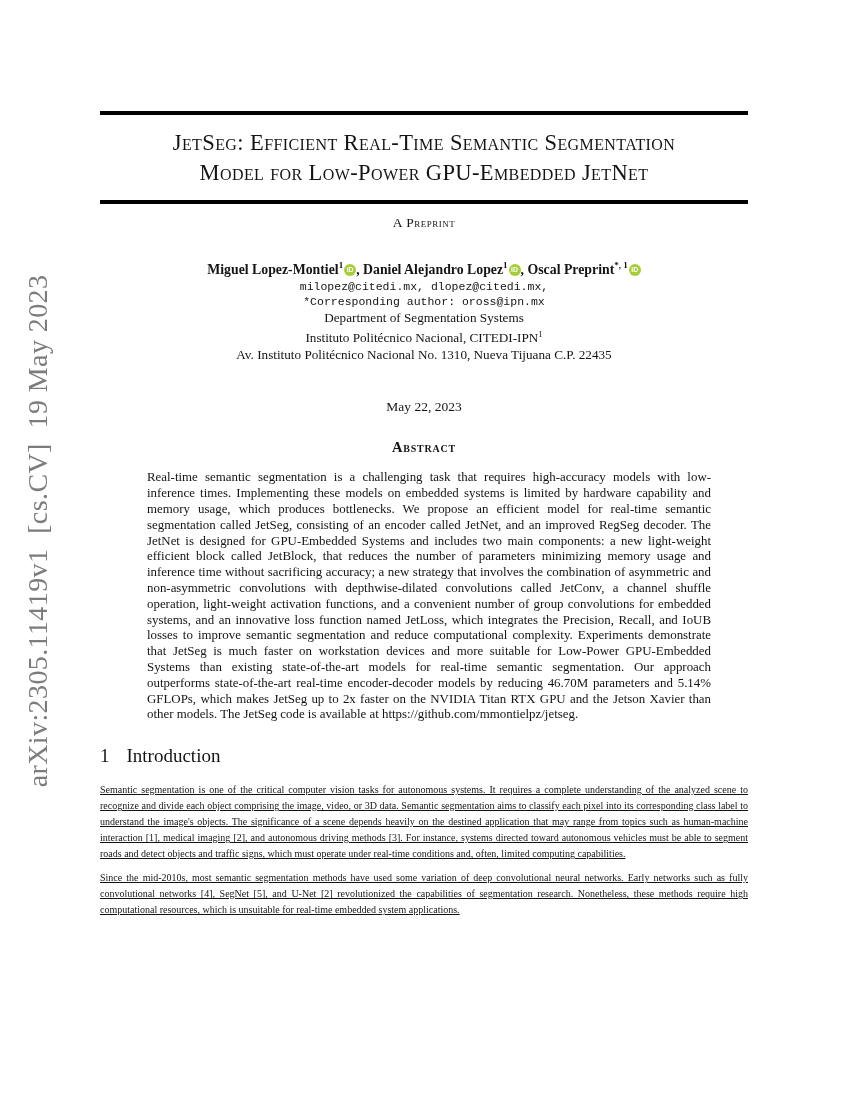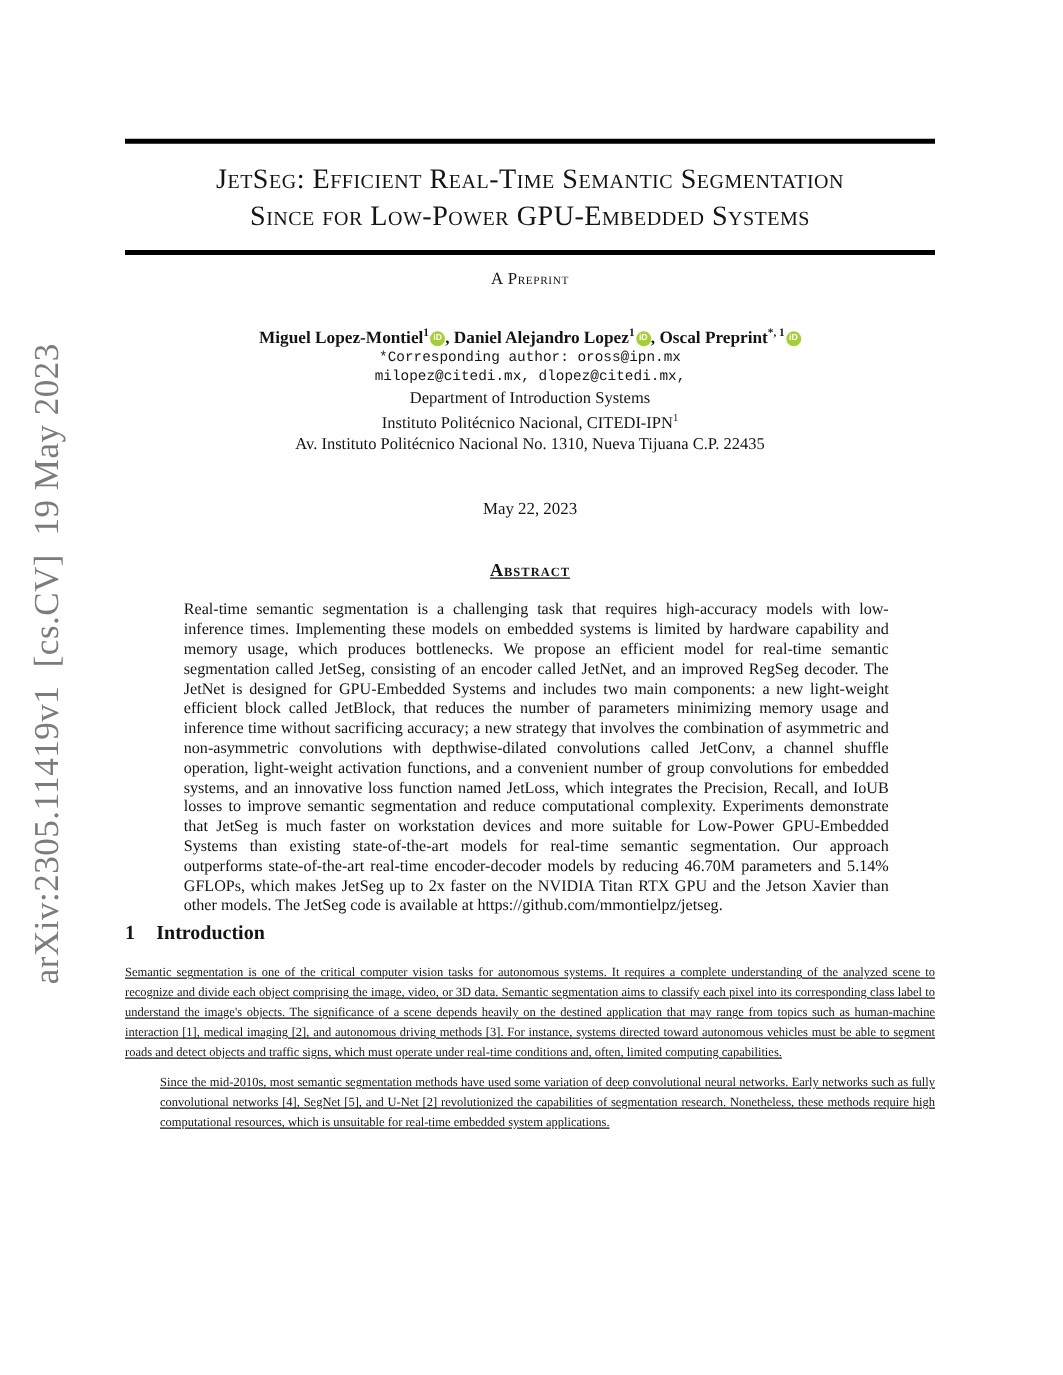--- a/index.html
+++ b/index.html
@@ -134,7 +134,7 @@
 
     <div class="title">
       <div>JetSeg: Efficient Real-Time Semantic Segmentation</div>
-      <div>Since for Low-Power GPU-Embedded Systems</div>
+      <div>Model for Low-Power GPU-Embedded JetNet</div>
     </div>
 
     <div class="rule rule-bottom"></div>

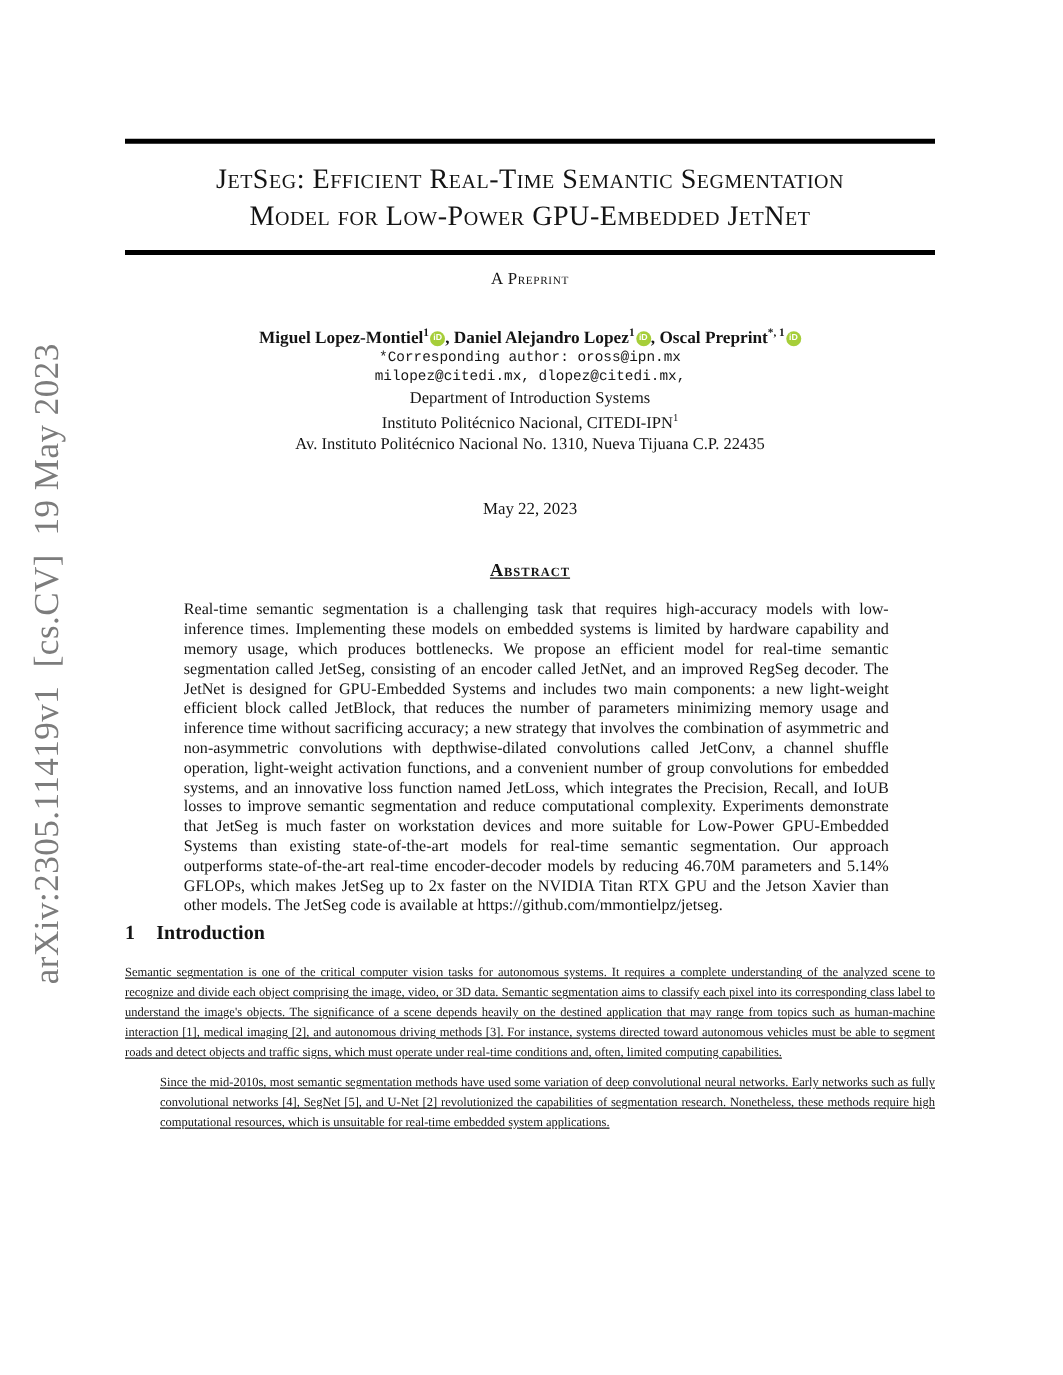--- a/index.html
+++ b/index.html
@@ -147,8 +147,8 @@
       <span><span>Oscal Preprint</span><sup>*, 1</sup><span class="orcid">iD</span><span></span></span>
     </div>
 
+    <div class="mono-line">milopez@citedi.mx, dlopez@citedi.mx,</div>
     <div class="mono-line">*Corresponding author: oross@ipn.mx</div>
-    <div class="mono-line">milopez@citedi.mx, dlopez@citedi.mx,</div>
 
     <div class="affil-line">Department of Introduction Systems</div>
     <div class="affil-line"><span>Instituto Politécnico Nacional, CITEDI-IPN</span><sup>1</sup></div>

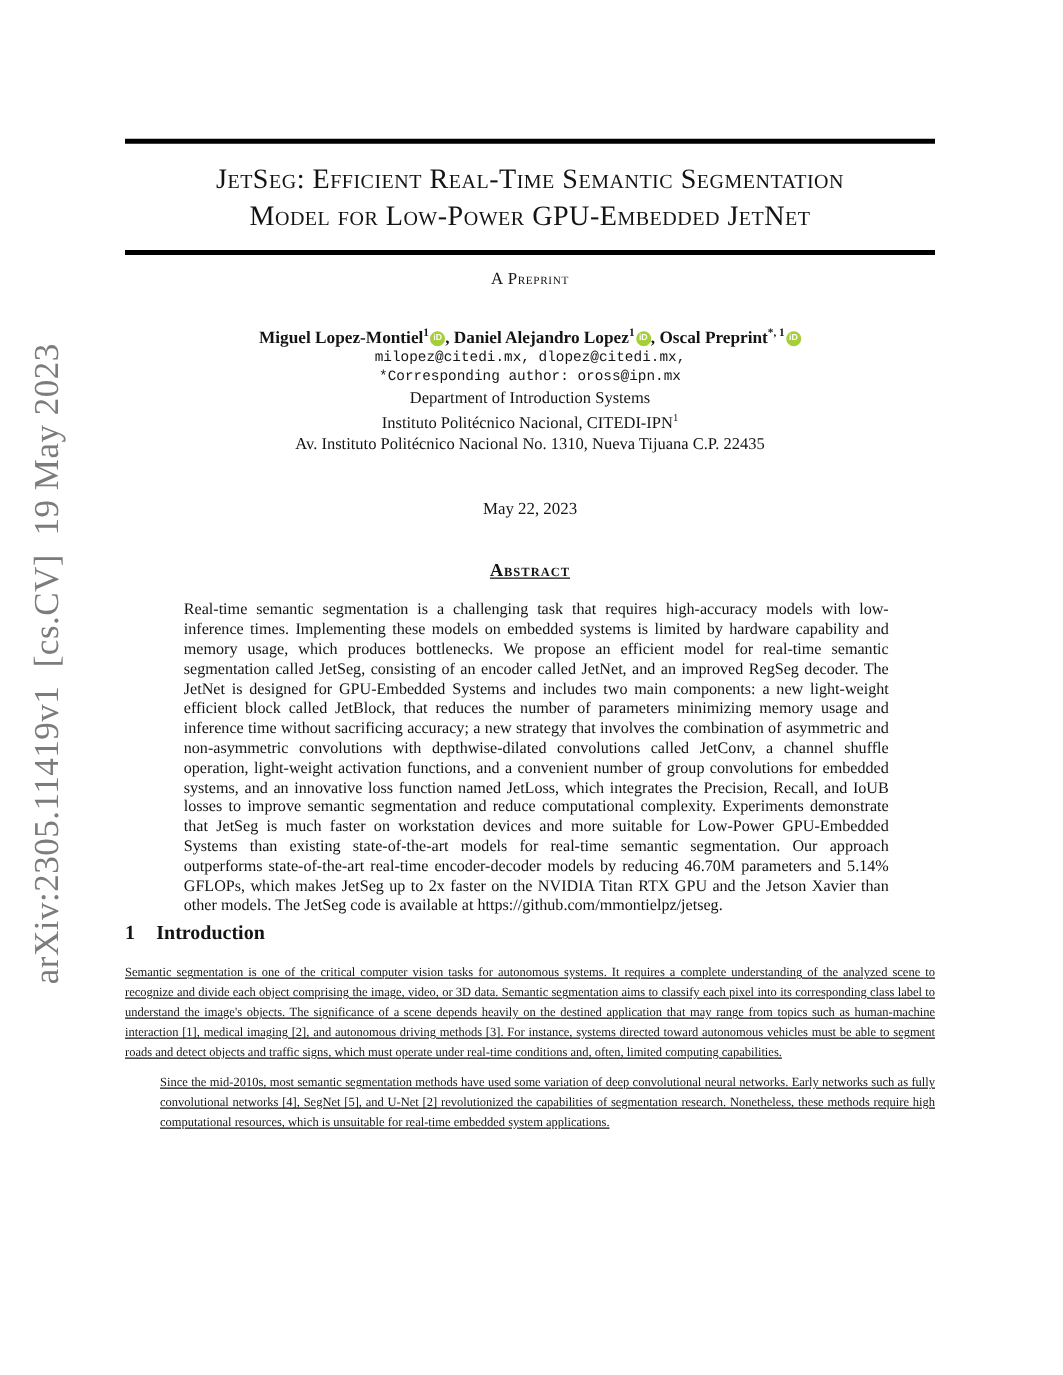--- a/index.html
+++ b/index.html
@@ -150,7 +150,7 @@
     <div class="mono-line">milopez@citedi.mx, dlopez@citedi.mx,</div>
     <div class="mono-line">*Corresponding author: oross@ipn.mx</div>
 
-    <div class="affil-line">Department of Introduction Systems</div>
+    <div class="affil-line">Department of Segmentation Systems</div>
     <div class="affil-line"><span>Instituto Politécnico Nacional, CITEDI-IPN</span><sup>1</sup></div>
     <div class="affil-line">Av. Instituto Politécnico Nacional No. 1310, Nueva Tijuana C.P. 22435</div>
 

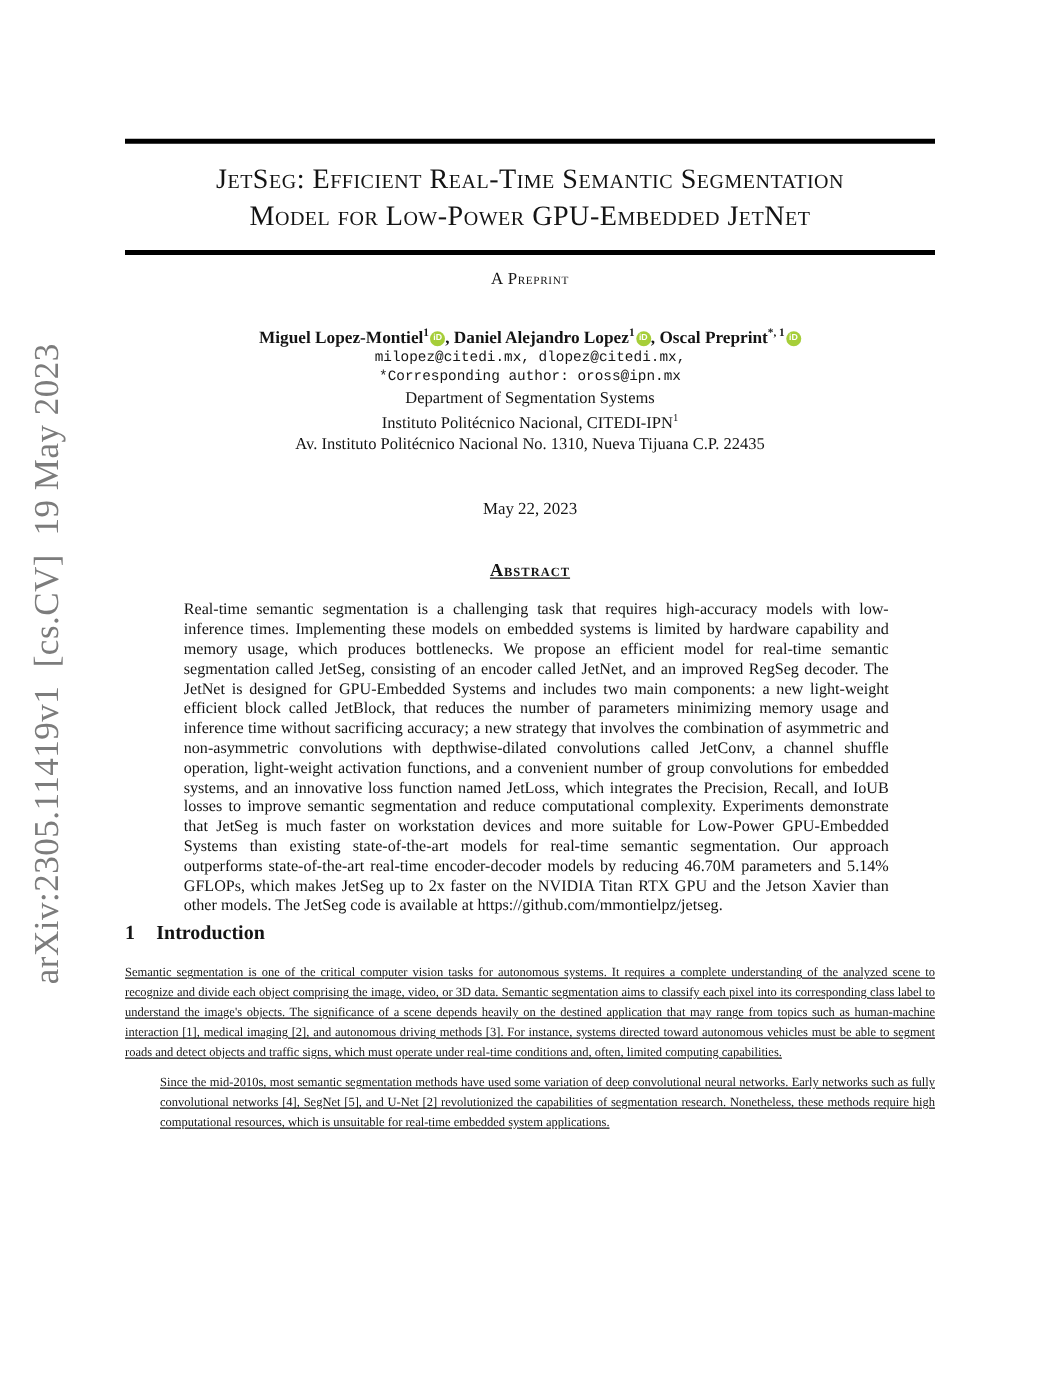--- a/index.html
+++ b/index.html
@@ -88,13 +88,12 @@
   .date { margin-top: 36px; text-align: center; font-size: 13.5px; }
 
   .abstract-heading {
-    margin-top: 34px;
+    margin-top: 24px;
     text-align: center;
     font-variant: small-caps;
     font-weight: bold;
     font-size: 14.5px;
     letter-spacing: 0.8px;
-    text-decoration: underline;
   }
 
   .abstract-body {

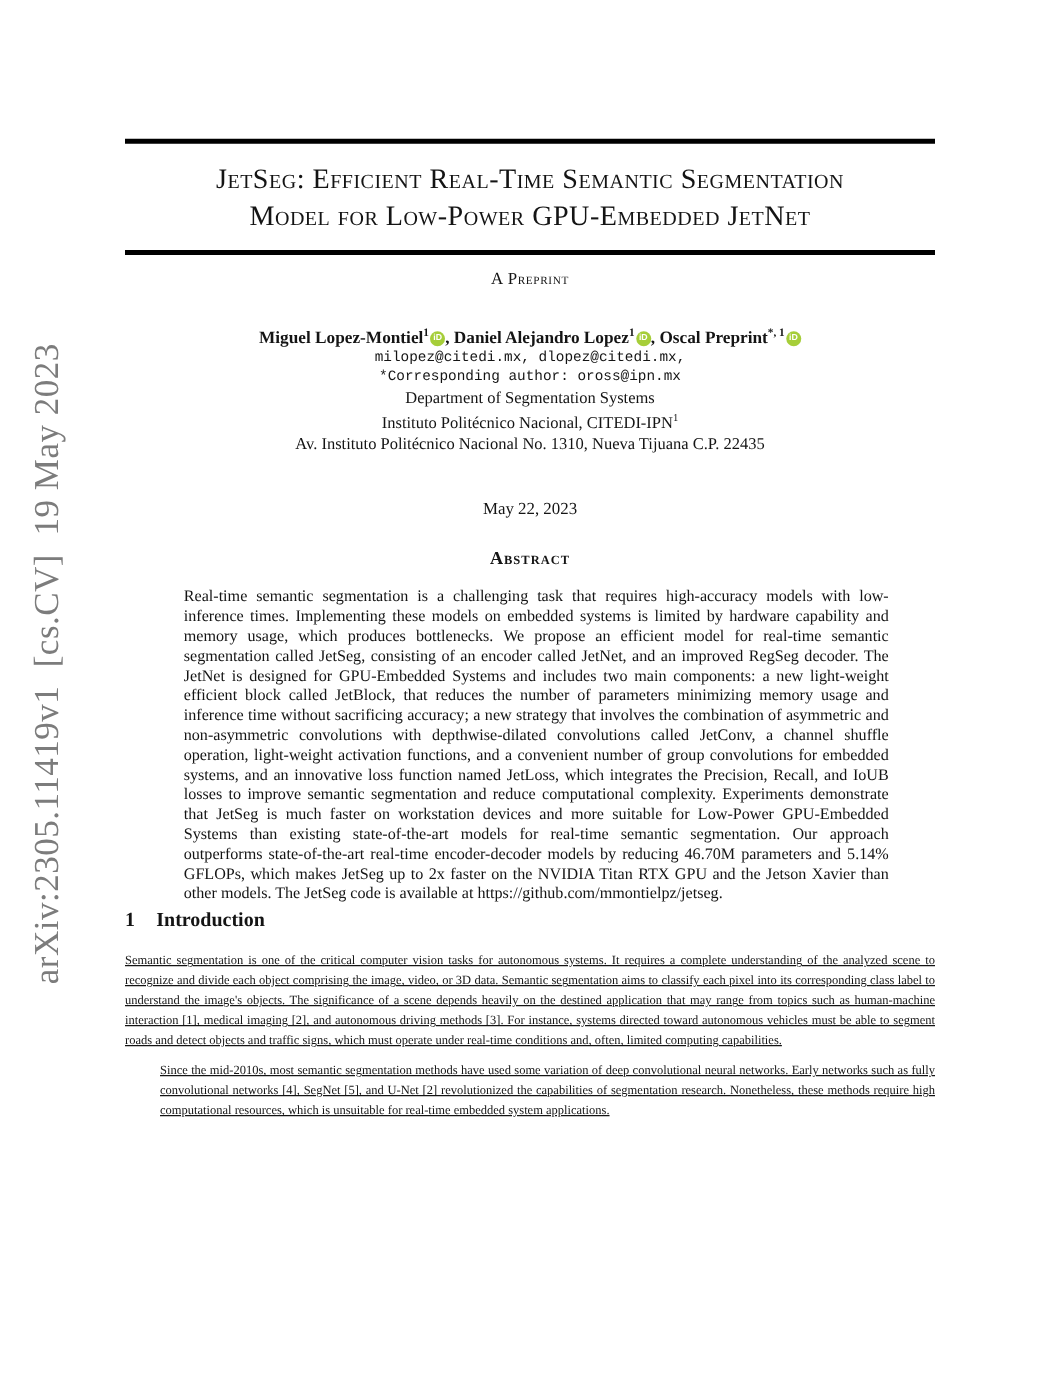--- a/index.html
+++ b/index.html
@@ -108,7 +108,7 @@
   .keywords-label { font-style: italic; font-weight: bold; }
   .keywords-text { margin-left: 8px; }
 
-  .section-heading { margin-top: 5px; font-size: 16px; font-weight: bold; }
+  .section-heading { margin-top: 22px; font-size: 19px; font-weight: normal; }
   .sec-title { margin-left: 17px; }
 
   .para {

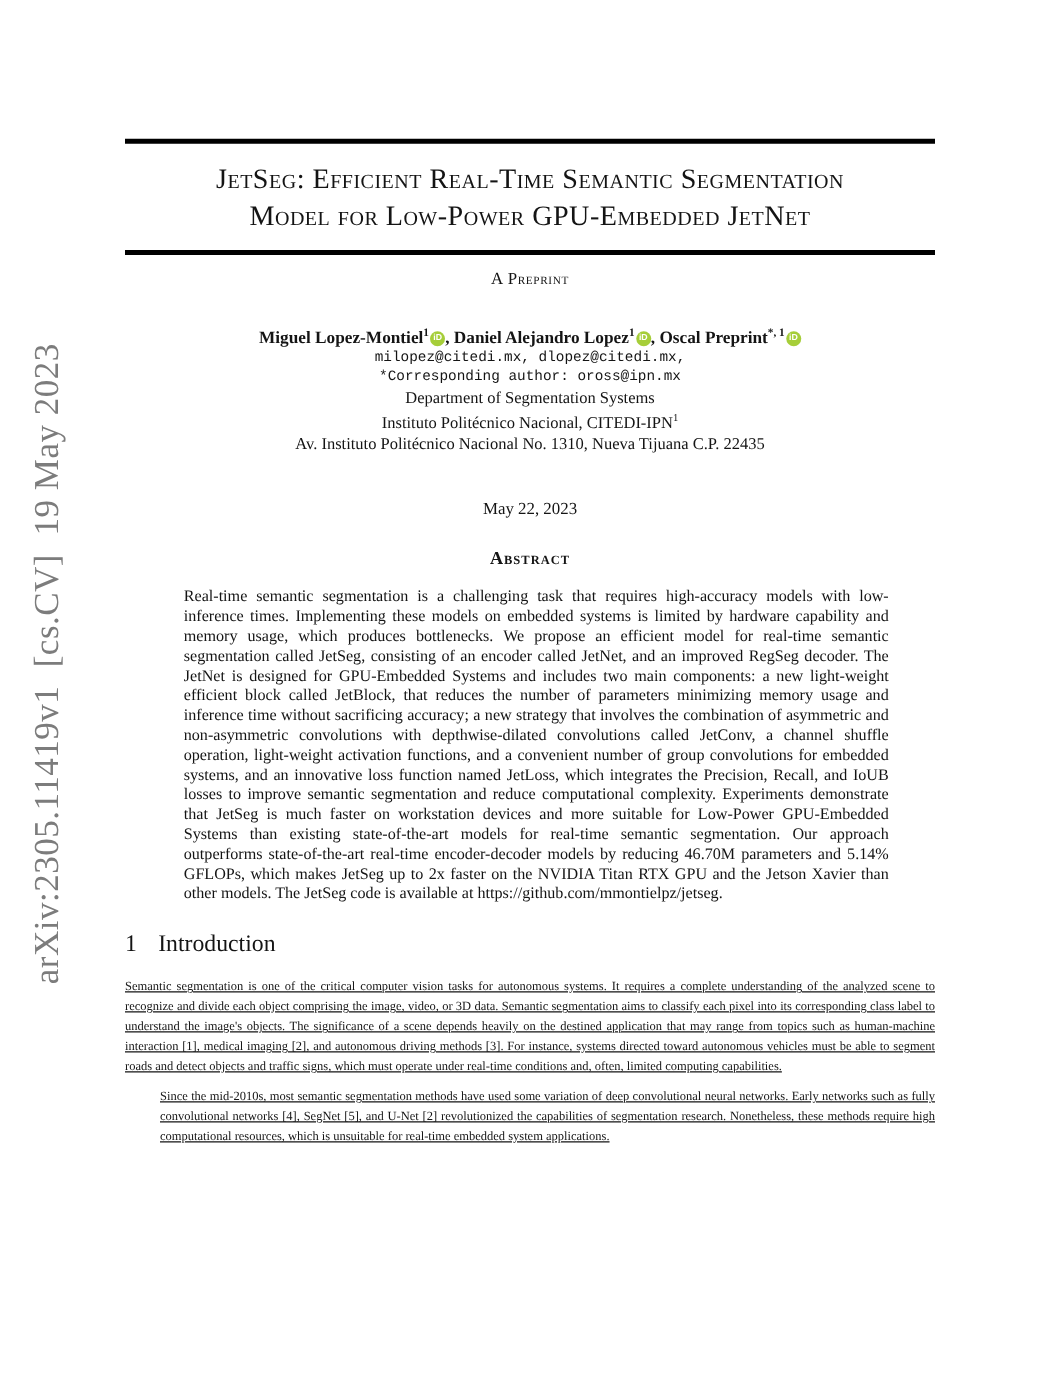--- a/index.html
+++ b/index.html
@@ -118,7 +118,7 @@
     line-height: 16px;
     text-decoration: underline;
   }
-  .para + .para { margin-top: 8px; margin-left: 28px; }
+  .para + .para { margin-top: 8px; }
 </style>
 </head>
 <body>

